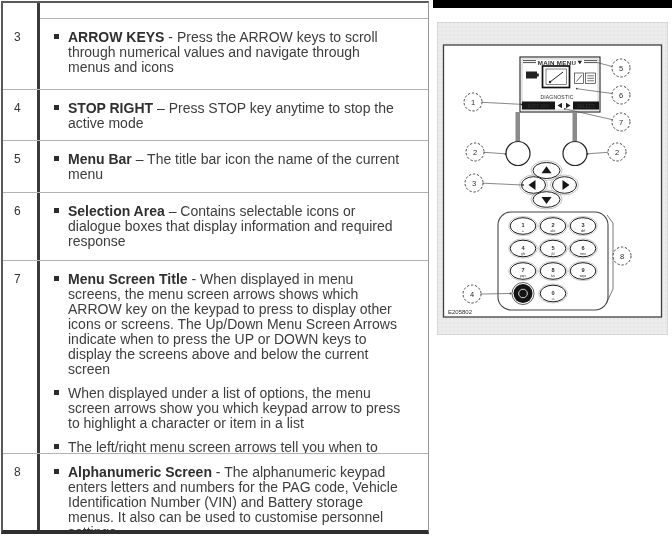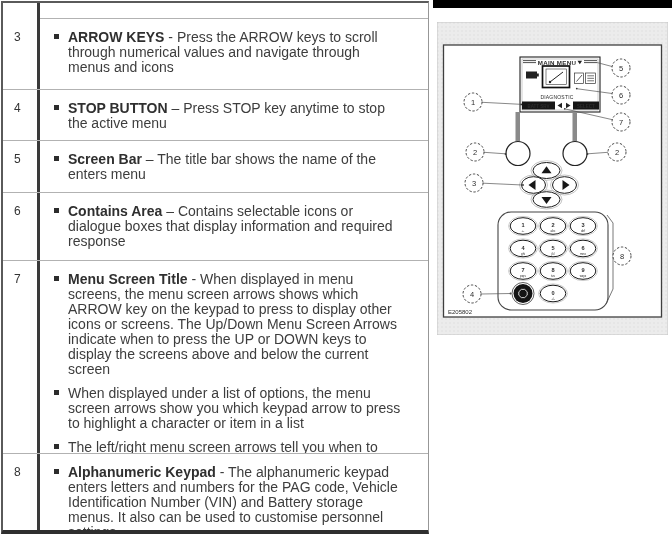--- a/index.html
+++ b/index.html
@@ -51,7 +51,7 @@
     <div class="cell-desc">
       <div class="item">
         <span class="sq"></span>
-        <p class="txt"><b>STOP BUTTON</b><span> – Press STOP key anytime to stop the active menu</span></p>
+        <p class="txt"><b>STOP RIGHT</b><span> – Press STOP key anytime to stop the active menu</span></p>
       </div>
     </div>
   </div>

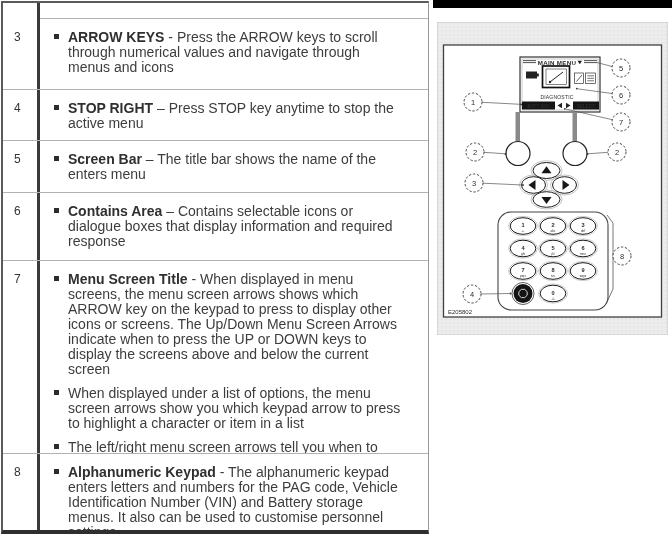--- a/index.html
+++ b/index.html
@@ -51,7 +51,7 @@
     <div class="cell-desc">
       <div class="item">
         <span class="sq"></span>
-        <p class="txt"><b>STOP RIGHT</b><span> – Press STOP key anytime to stop the active menu</span></p>
+        <p class="txt"><b>STOP RIGHT</b><span> – Press STOP key anytime to stop the active mode</span></p>
       </div>
     </div>
   </div>

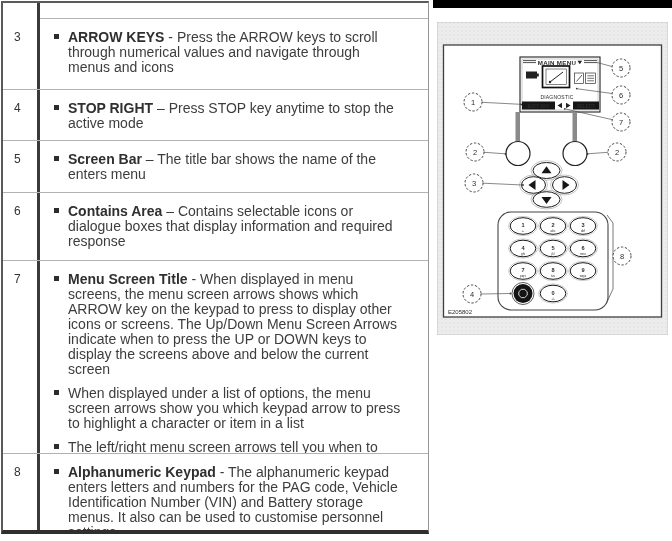--- a/index.html
+++ b/index.html
@@ -61,7 +61,7 @@
     <div class="cell-desc">
       <div class="item">
         <span class="sq"></span>
-        <p class="txt"><b>Screen Bar</b><span> – The title bar shows the name of the enters menu</span></p>
+        <p class="txt"><b>Menu Bar</b><span> – The title bar shows the name of the enters menu</span></p>
       </div>
     </div>
   </div>

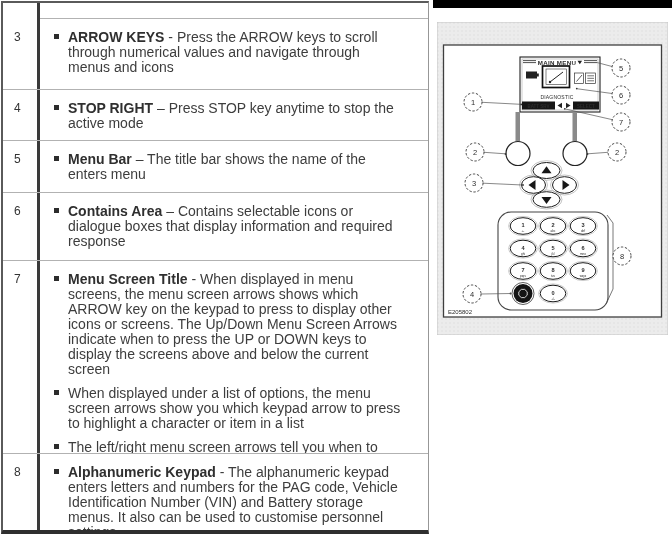--- a/index.html
+++ b/index.html
@@ -61,7 +61,7 @@
     <div class="cell-desc">
       <div class="item">
         <span class="sq"></span>
-        <p class="txt"><b>Menu Bar</b><span> – The title bar shows the name of the enters menu</span></p>
+        <p class="txt"><b>Menu Bar</b><span> – The title bar icon the name of the current menu</span></p>
       </div>
     </div>
   </div>

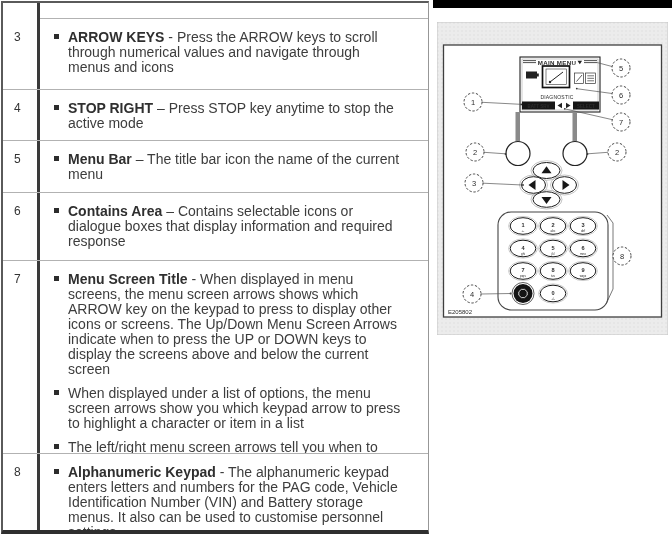--- a/index.html
+++ b/index.html
@@ -71,7 +71,7 @@
     <div class="cell-desc">
       <div class="item">
         <span class="sq"></span>
-        <p class="txt"><b>Contains Area</b><span> – Contains selectable icons or dialogue boxes that display information and required response</span></p>
+        <p class="txt"><b>Selection Area</b><span> – Contains selectable icons or dialogue boxes that display information and required response</span></p>
       </div>
     </div>
   </div>

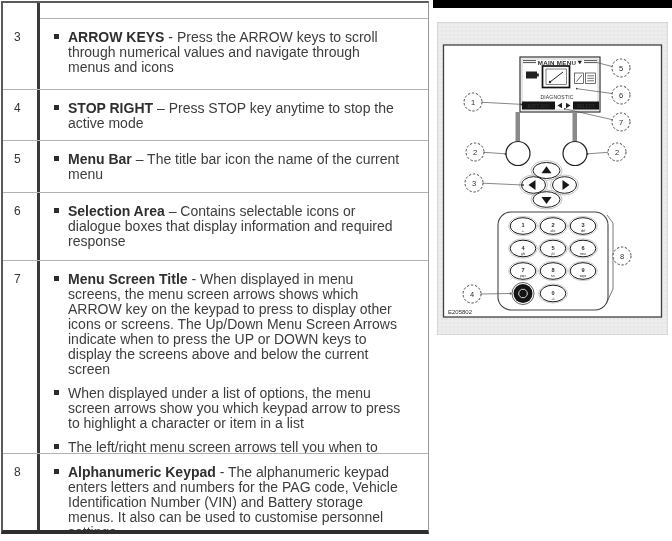--- a/index.html
+++ b/index.html
@@ -99,7 +99,7 @@
     <div class="cell-desc">
       <div class="item">
         <span class="sq"></span>
-        <p class="txt"><b>Alphanumeric Keypad</b><span> - The alphanumeric keypad enters letters and numbers for the PAG code, Vehicle Identification Number (VIN) and Battery storage menus. It also can be used to customise personnel settings</span></p>
+        <p class="txt"><b>Alphanumeric Screen</b><span> - The alphanumeric keypad enters letters and numbers for the PAG code, Vehicle Identification Number (VIN) and Battery storage menus. It also can be used to customise personnel settings</span></p>
       </div>
     </div>
   </div>

